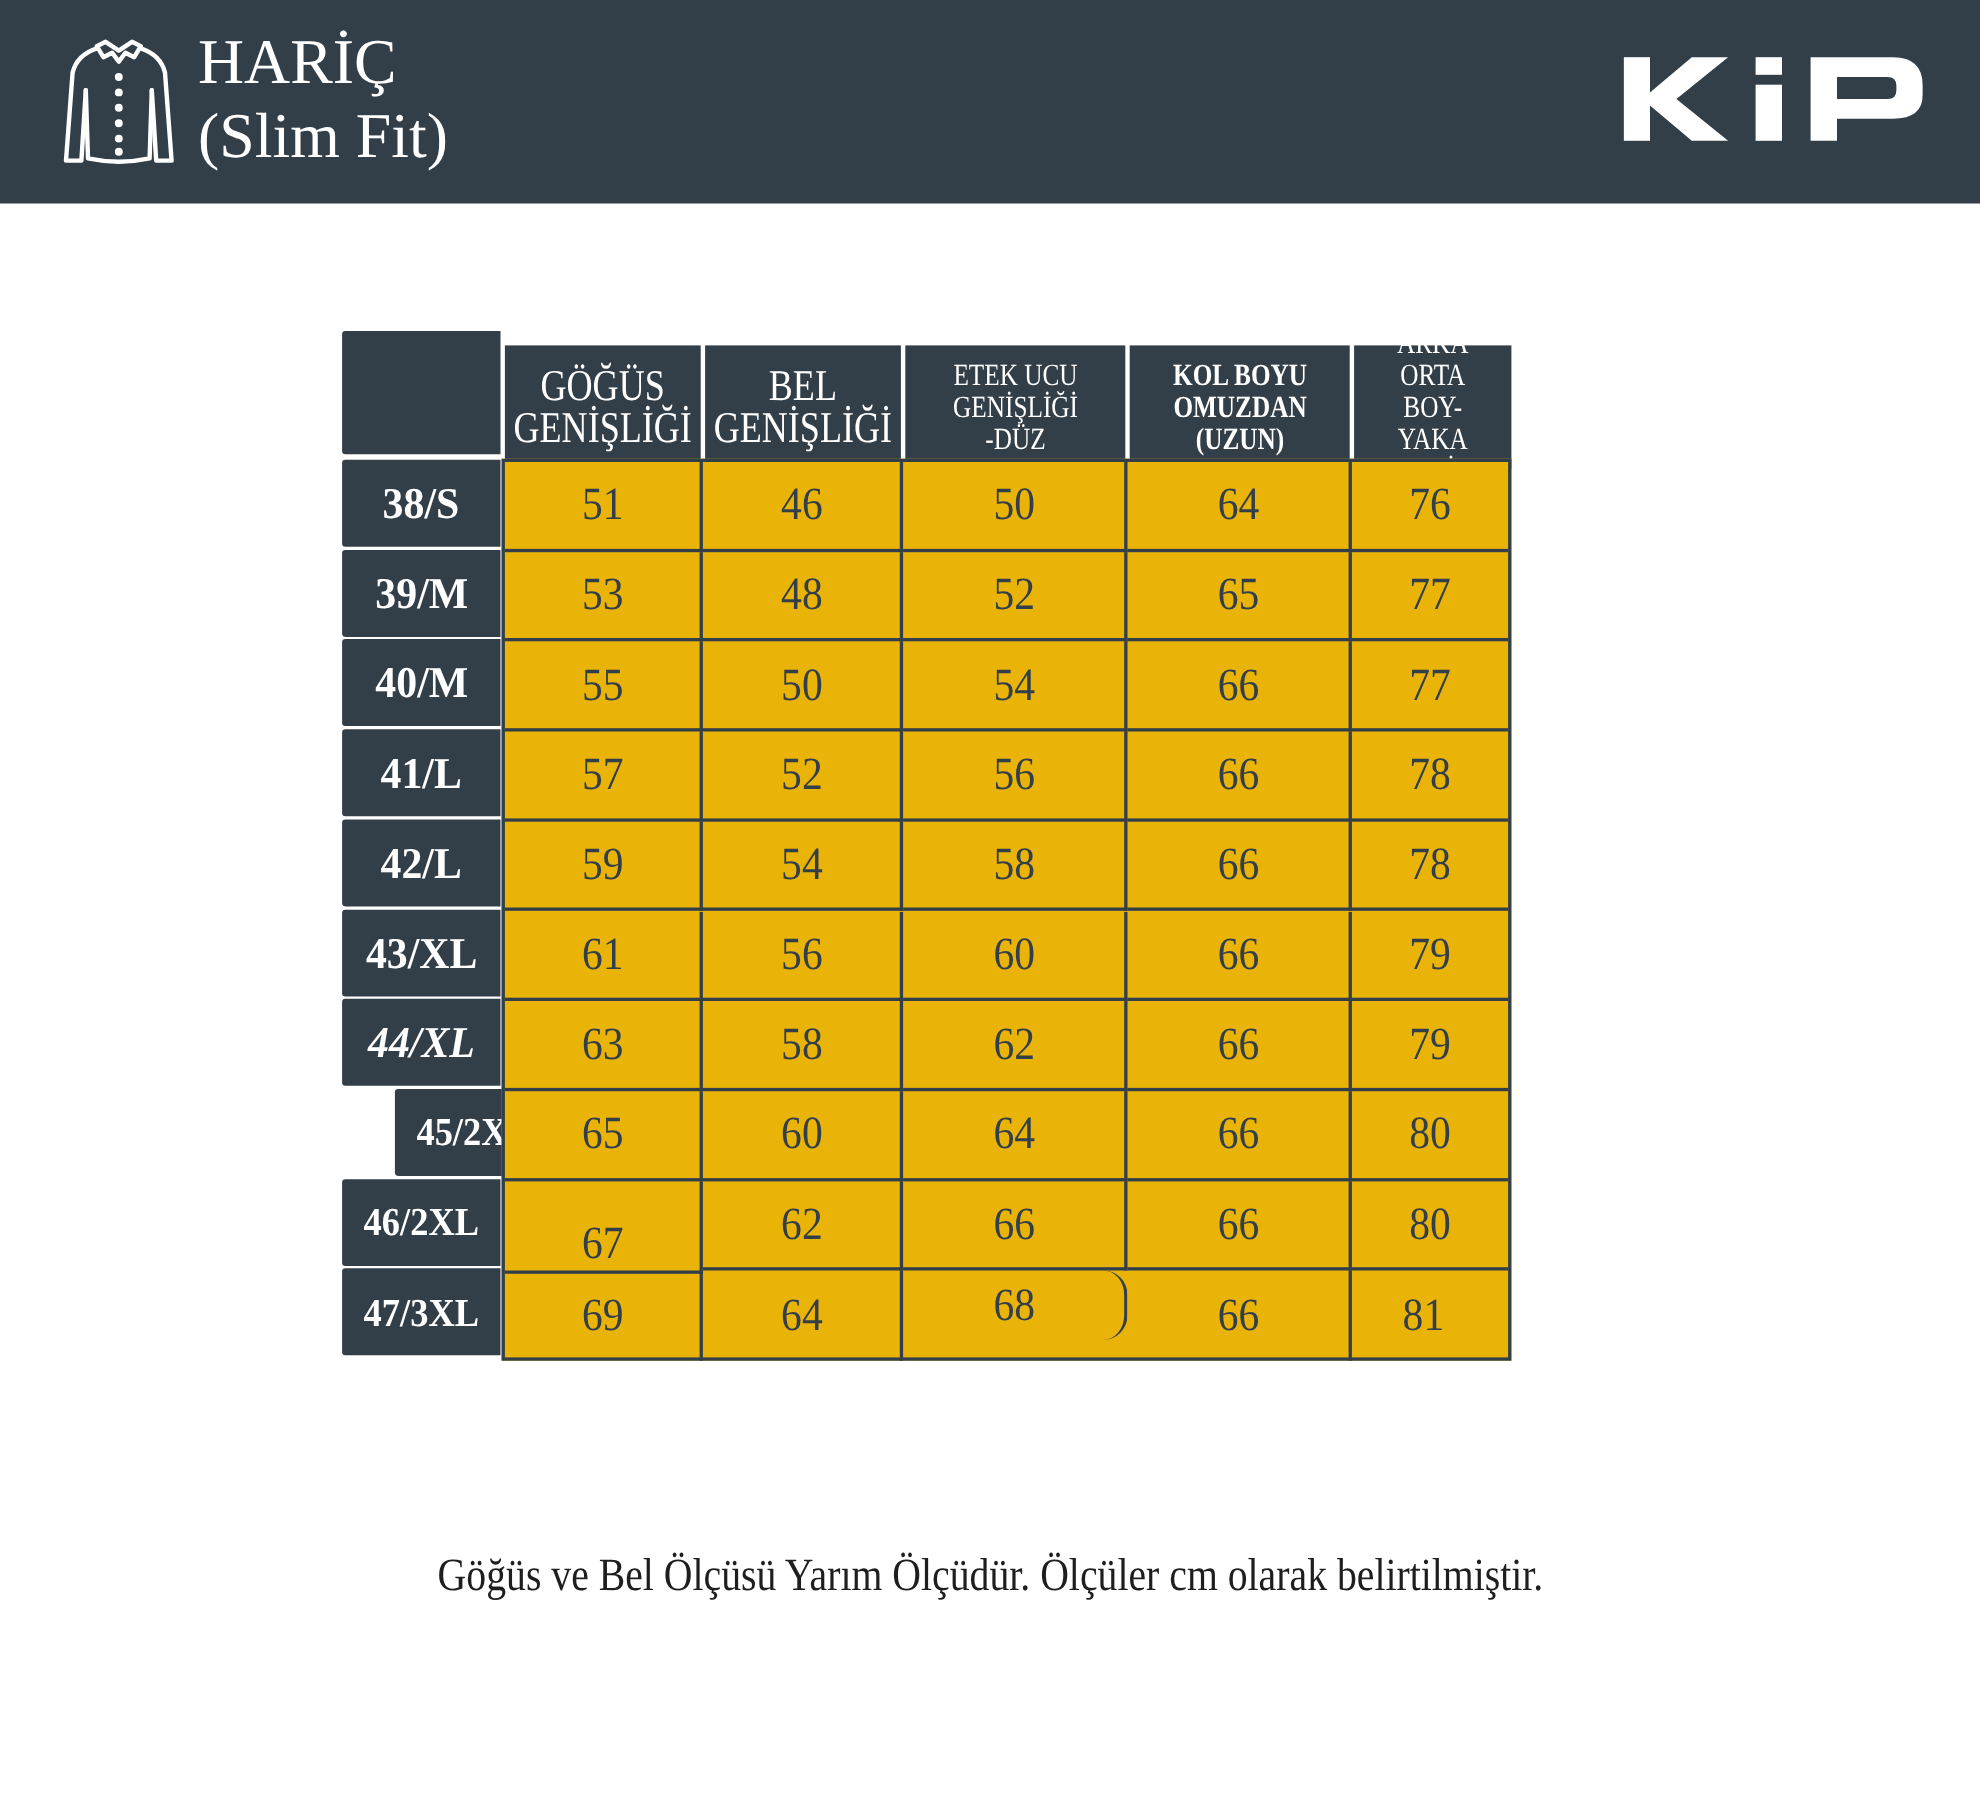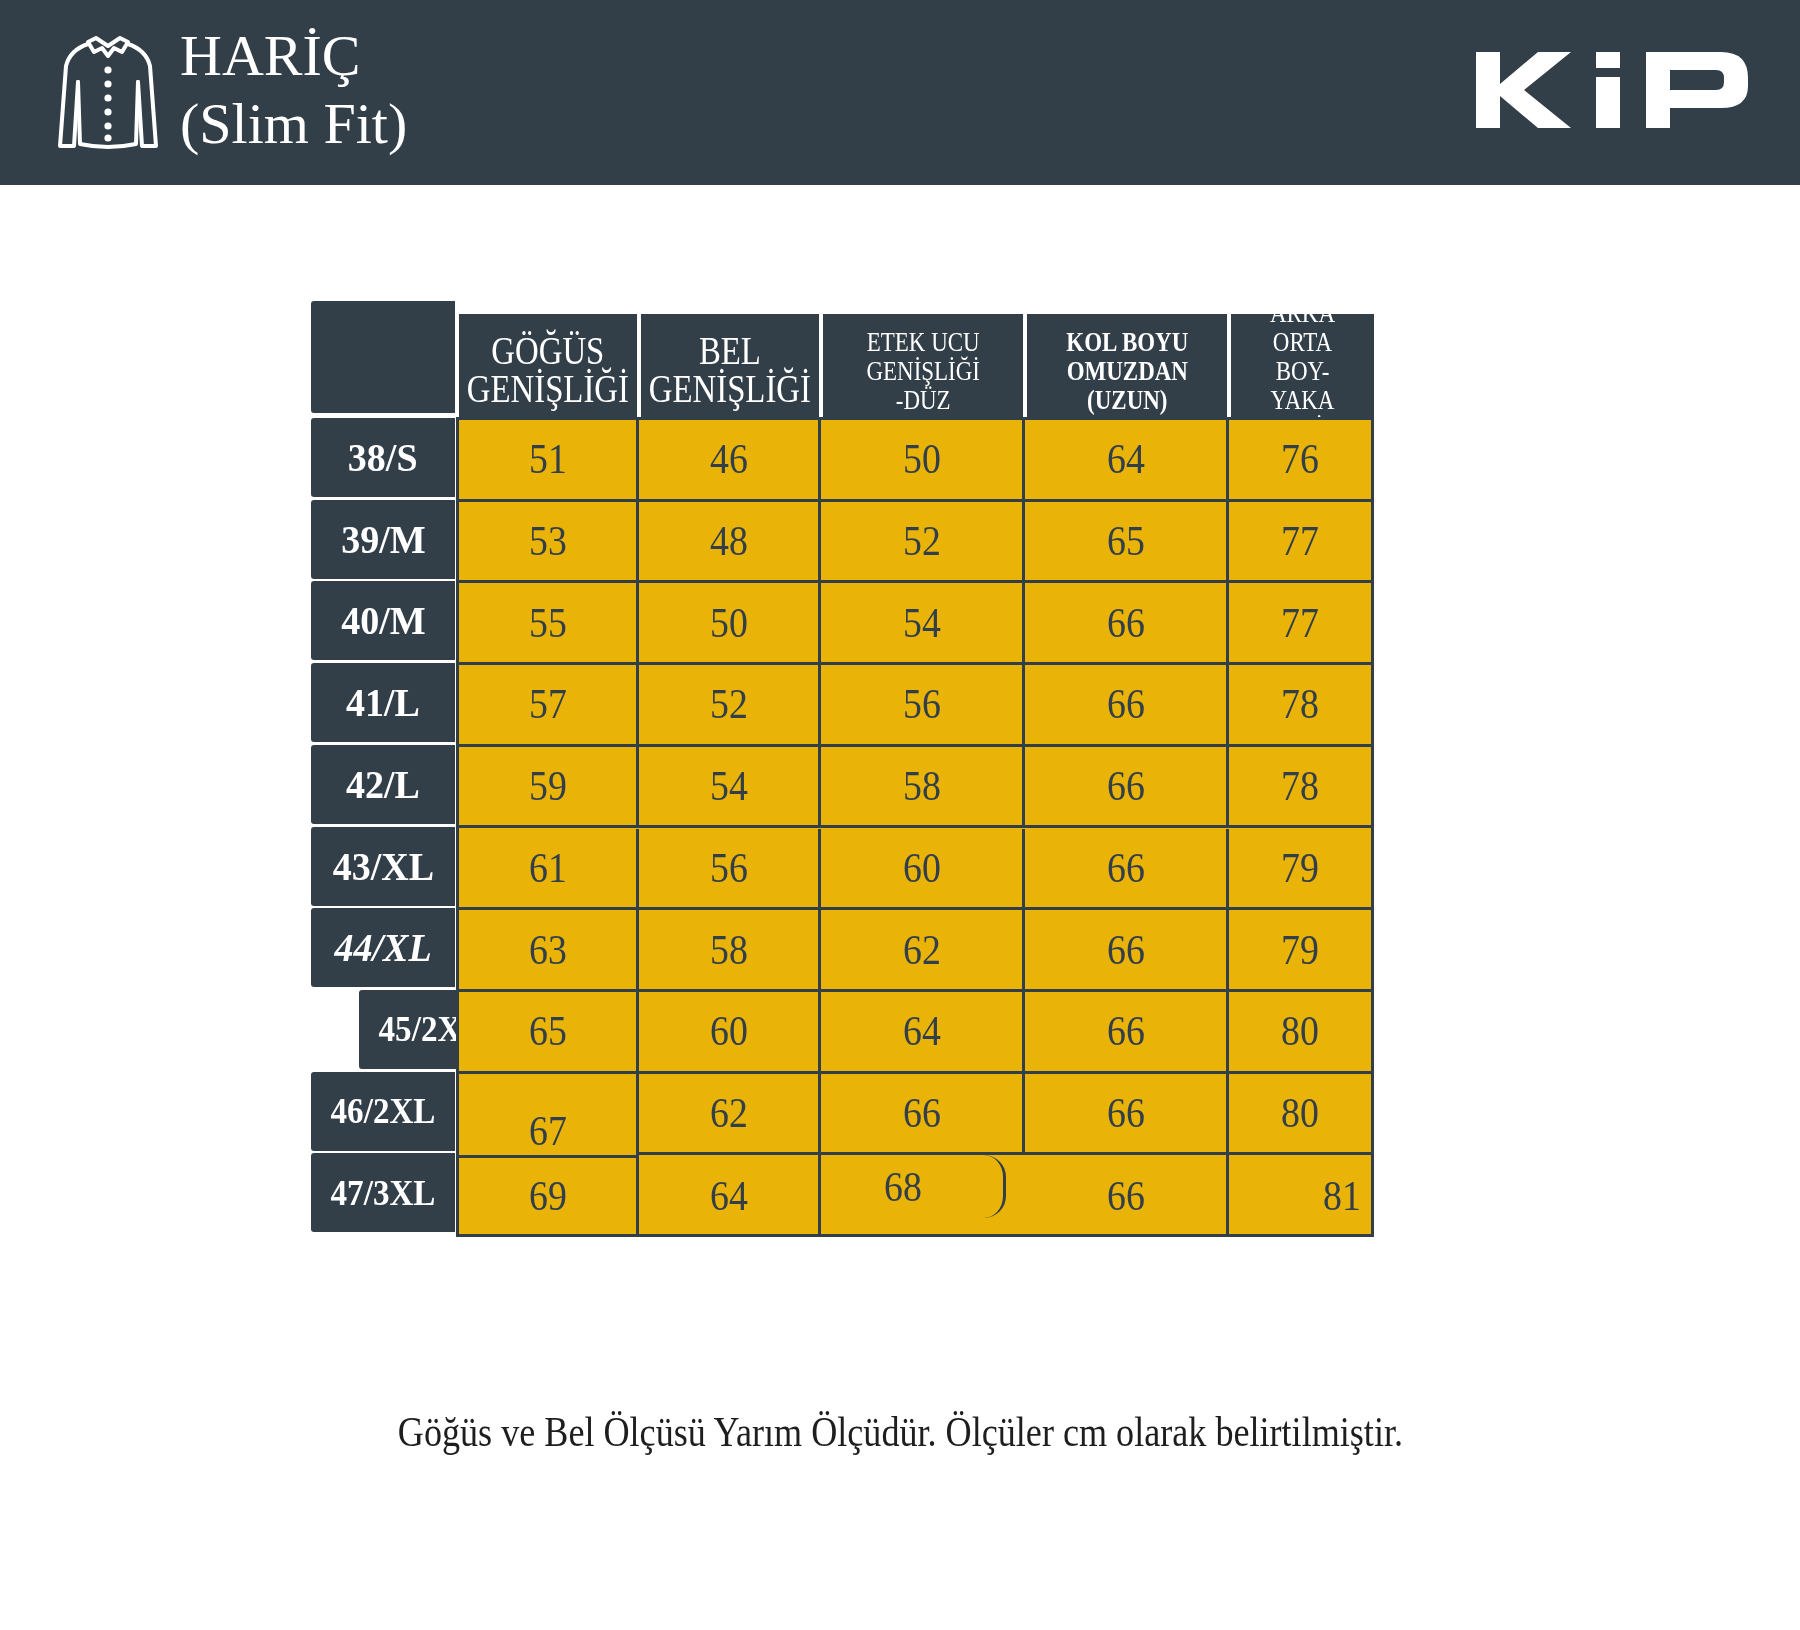--- a/index.html
+++ b/index.html
@@ -295,7 +295,7 @@
       <div class="dcell" style="left: 180px; top: 735.3px; width: 182px; height: 81.7px; border-bottom: none;">
         <span>64</span>
       </div>
-      <div class="dcell" style="left: 343px; top: 735.3px; width: 204px; height: 63px; border-bottom: none; border-radius: 22px;">
+      <div class="dcell" style="left: 362px; top: 735.3px; width: 204px; height: 63px; border-bottom: none; border-radius: 22px;">
         <span>68</span>
       </div>
       <div class="dcell" style="left: 566px; top: 735.3px; width: 204px; height: 81.7px; border-bottom: none;">

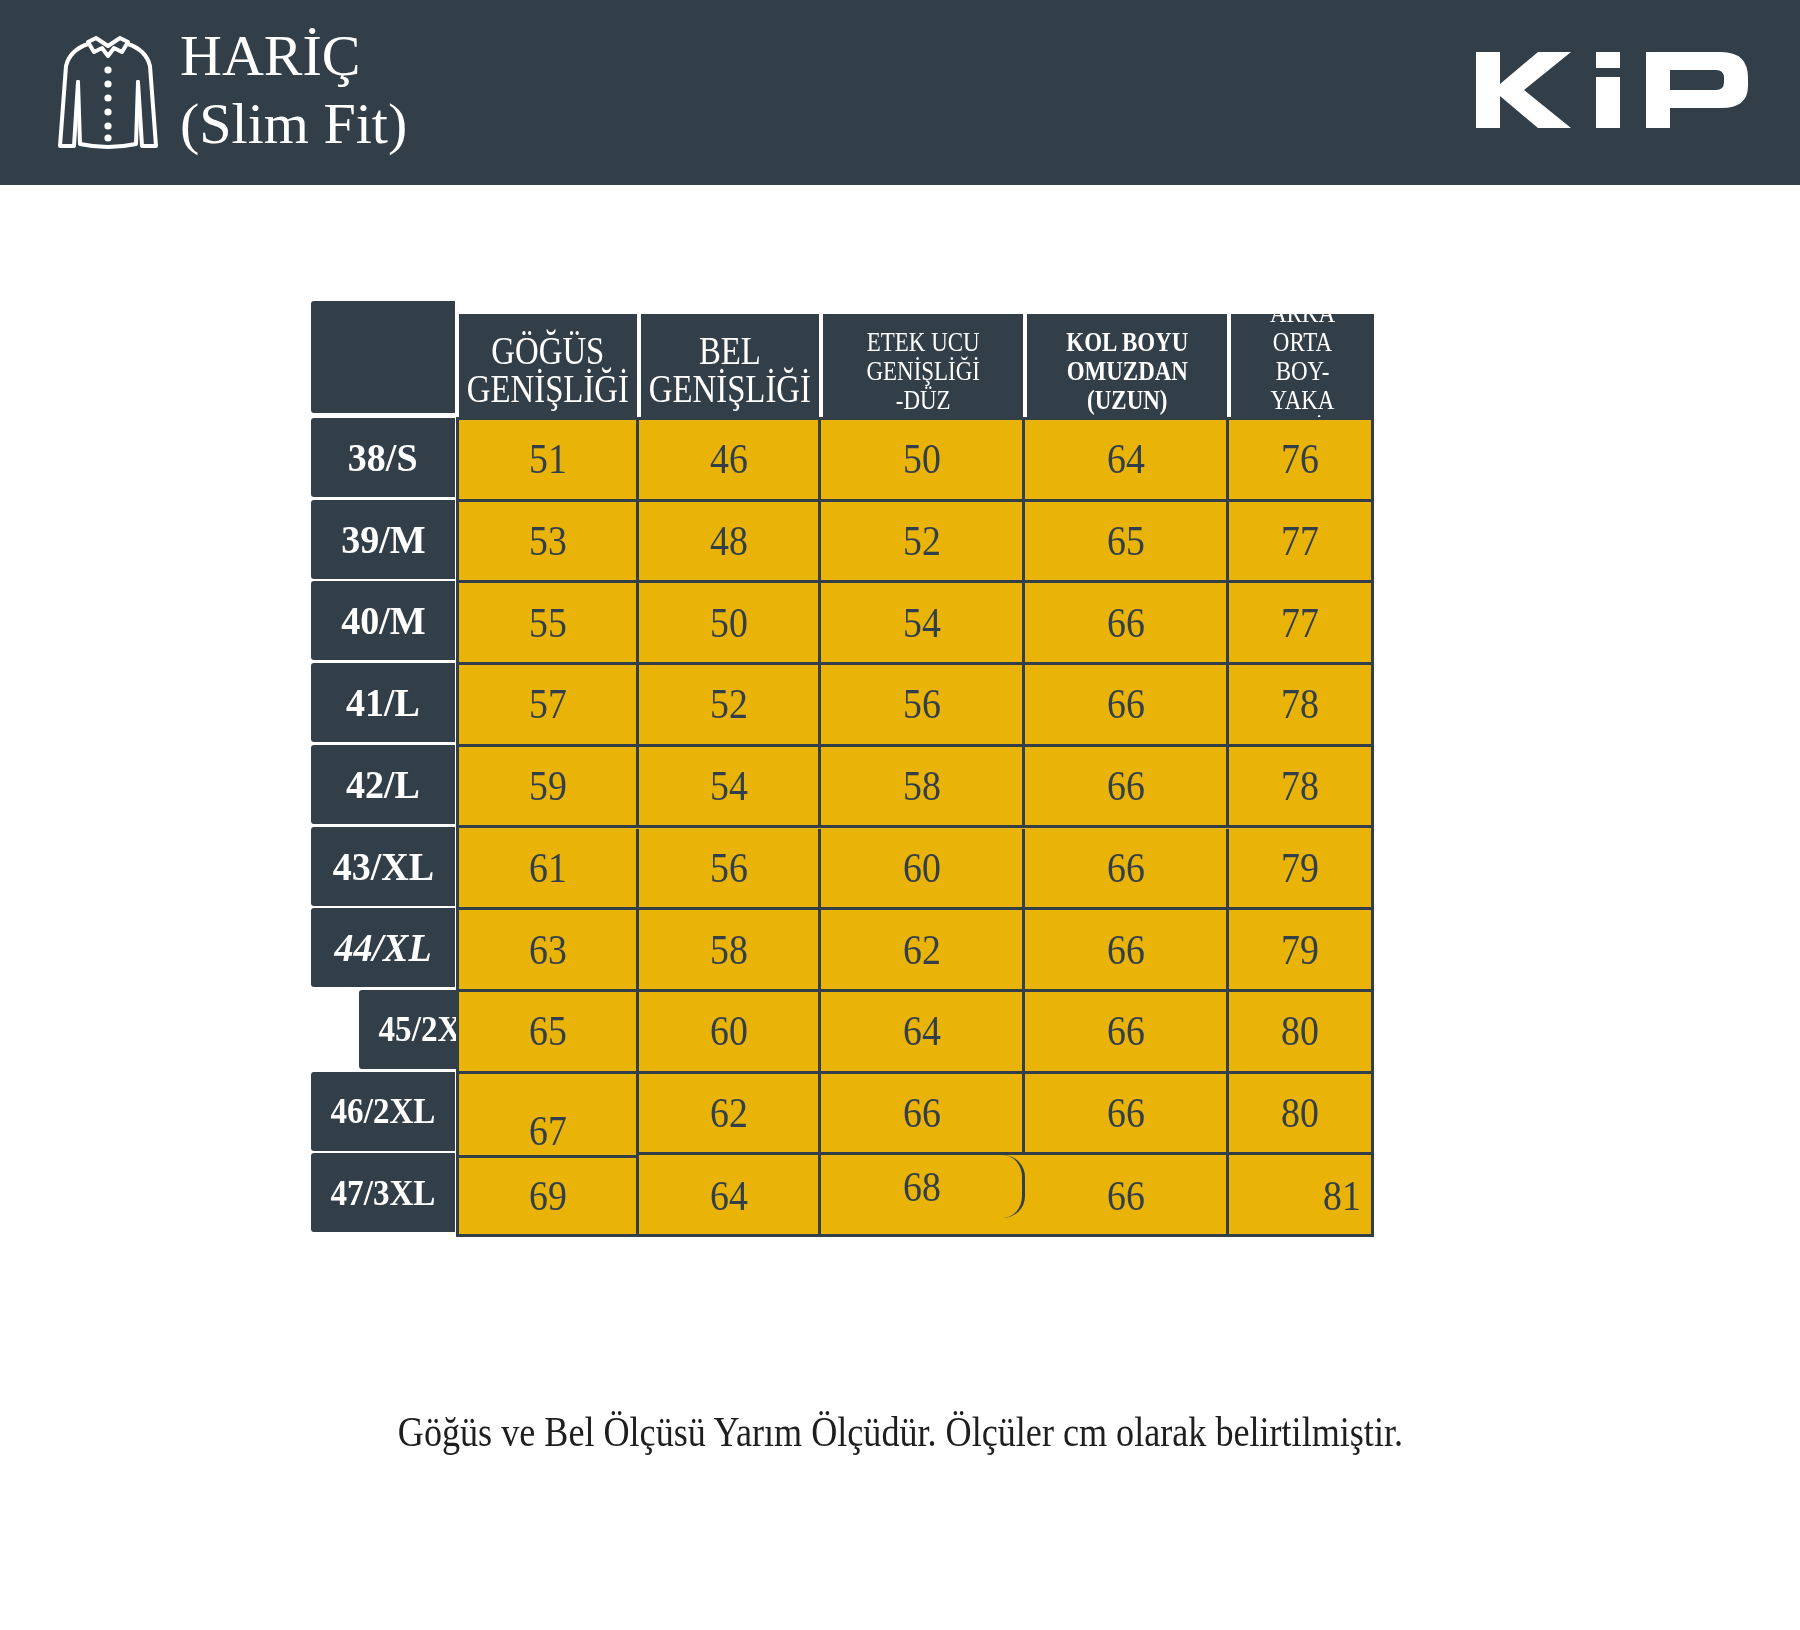--- a/index.html
+++ b/index.html
@@ -301,7 +301,7 @@
       <div class="dcell" style="left: 566px; top: 735.3px; width: 204px; height: 81.7px; border-bottom: none;">
         <span>66</span>
       </div>
-      <div class="dcell" style="left: 812px; top: 735.3px; width: 142px; height: 81.7px; border-right: none; border-bottom: none;">
+      <div class="dcell" style="left: 764px; top: 735.3px; width: 142px; height: 81.7px; border-right: none; border-bottom: none;">
         <span>81</span>
       </div>
     </div>

